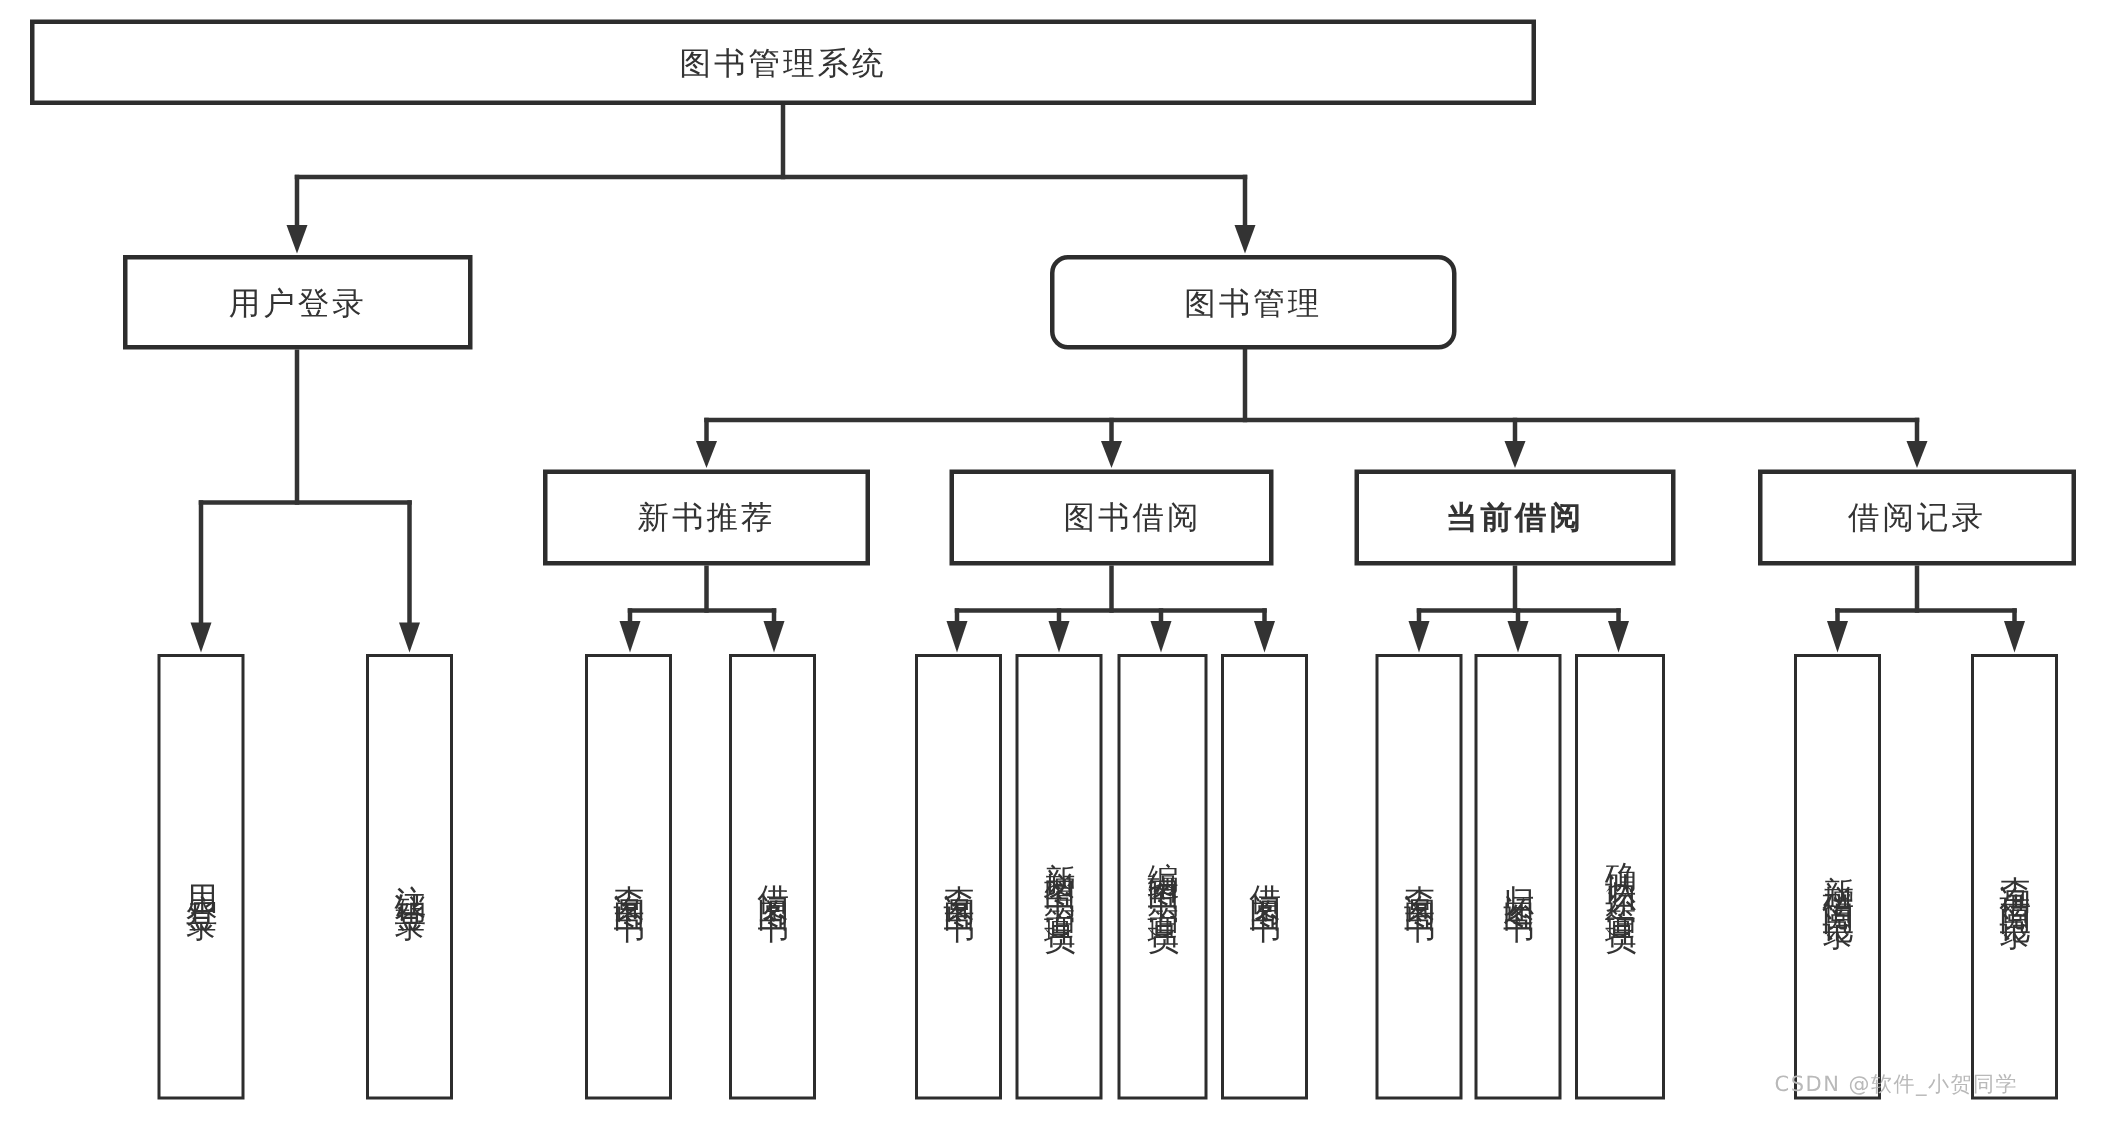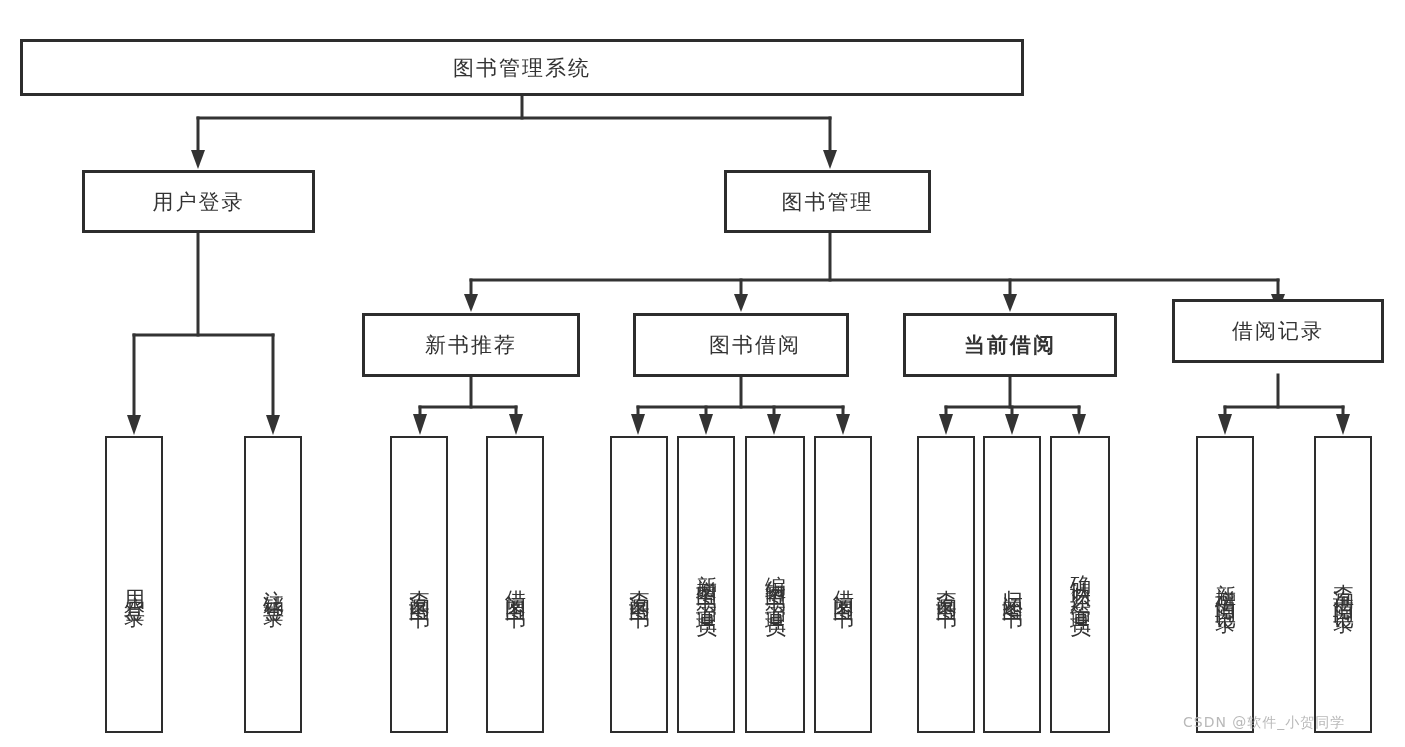--- a/index.html
+++ b/index.html
@@ -136,7 +136,7 @@
     </g>
   </svg>
 
-  <div class="box" style="left:20px; top:13px; width:1004px; height:57px;margin-top:26px;">图书管理系统</div>
+  <div class="box" style="left:20px; top:13px; width:1004px; height:57px;">图书管理系统</div>
 
   <div class="box" style="left:82px; top:170px; width:233px; height:63px;">用户登录</div>
   <div class="box" style="left:724px; top:170px; width:207px; height:63px;">图书管理</div>

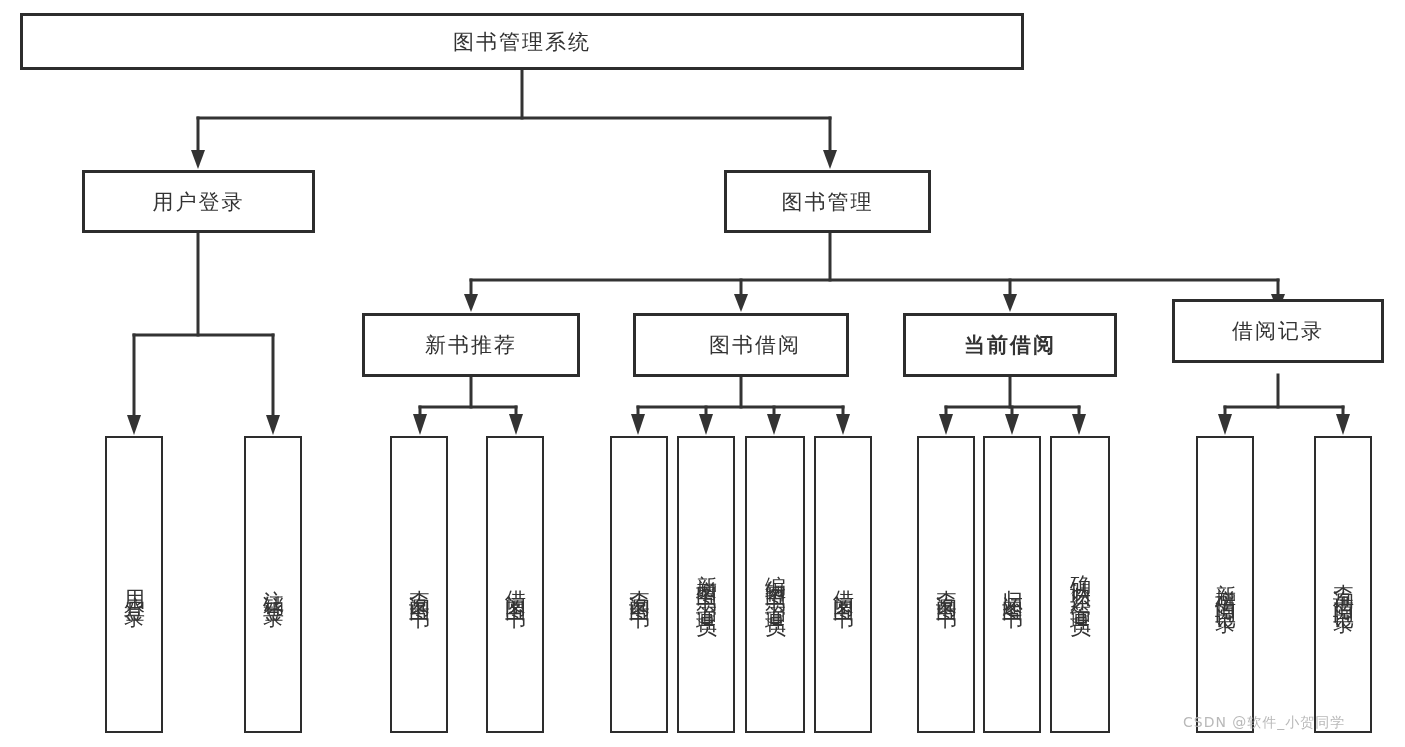--- a/index.html
+++ b/index.html
@@ -139,7 +139,7 @@
   <div class="box" style="left:20px; top:13px; width:1004px; height:57px;">图书管理系统</div>
 
   <div class="box" style="left:82px; top:170px; width:233px; height:63px;">用户登录</div>
-  <div class="box" style="left:724px; top:170px; width:207px; height:63px;">图书管理</div>
+  <div class="box" style="left:700px; top:170px; width:271px; height:63px;border-radius:12px;">图书管理</div>
 
   <div class="box" style="left:362px; top:313px; width:218px; height:64px;">新书推荐</div>
   <div class="box" style="left:633px; top:313px; width:216px; height:64px;padding-left:28px;">图书借阅</div>

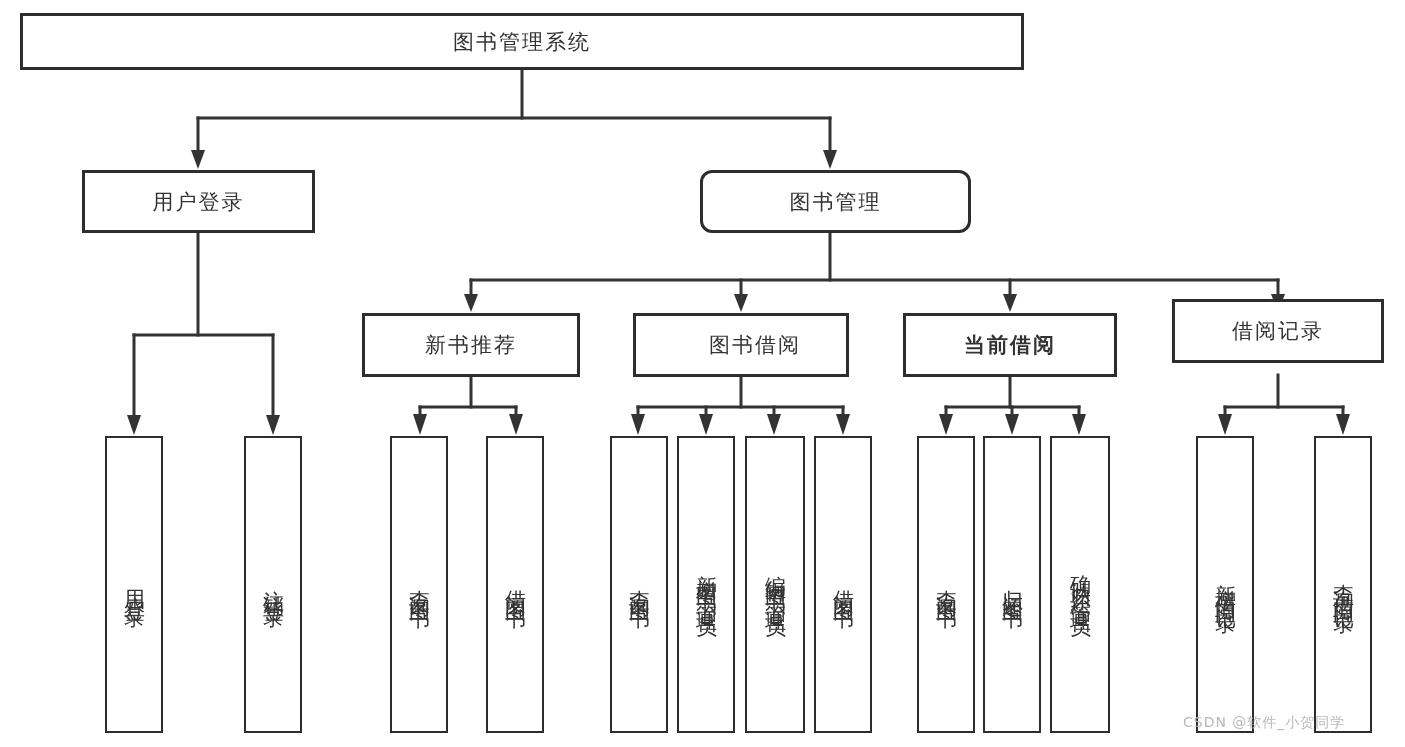--- a/index.html
+++ b/index.html
@@ -144,7 +144,7 @@
   <div class="box" style="left:362px; top:313px; width:218px; height:64px;">新书推荐</div>
   <div class="box" style="left:633px; top:313px; width:216px; height:64px;padding-left:28px;">图书借阅</div>
   <div class="box" style="left:903px; top:313px; width:214px; height:64px;font-weight:bold;">当前借阅</div>
-  <div class="box" style="left:1172px; top:299px; width:212px; height:64px;font-family:Liberation Serif, serif;">借阅记录</div>
+  <div class="box" style="left:1172px; top:313px; width:212px; height:64px;font-family:Liberation Serif, serif;">借阅记录</div>
 
   <div class="leaf" style="left:105px;">
     <span>用户登录</span>

